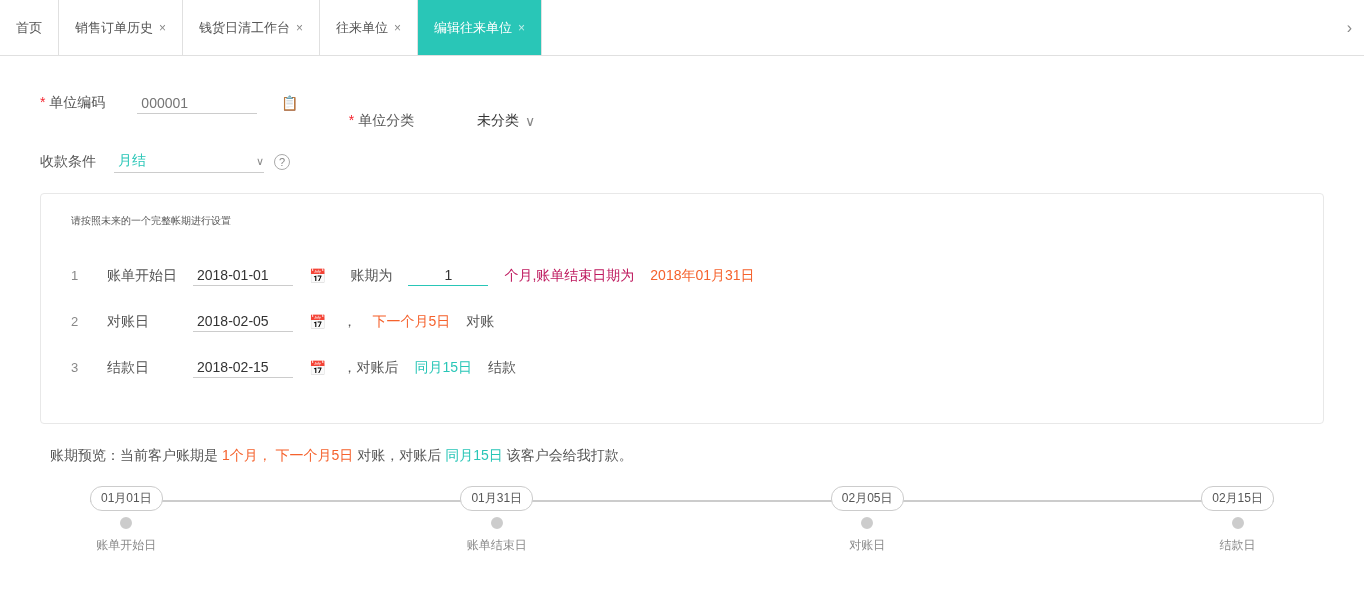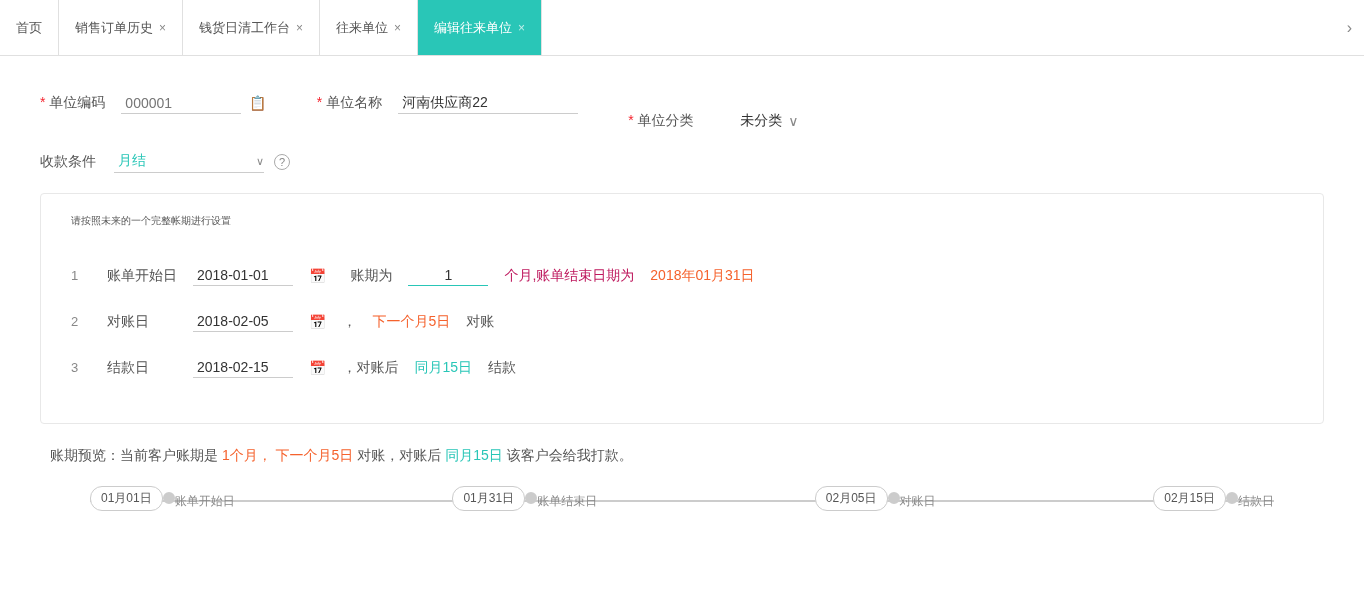--- a/index.html
+++ b/index.html
@@ -116,7 +116,7 @@
     .field-group {
       display: flex;
       align-items: center;
-      gap: 8px;
+      gap: 24px;
       margin-right: 40px;
     }
 

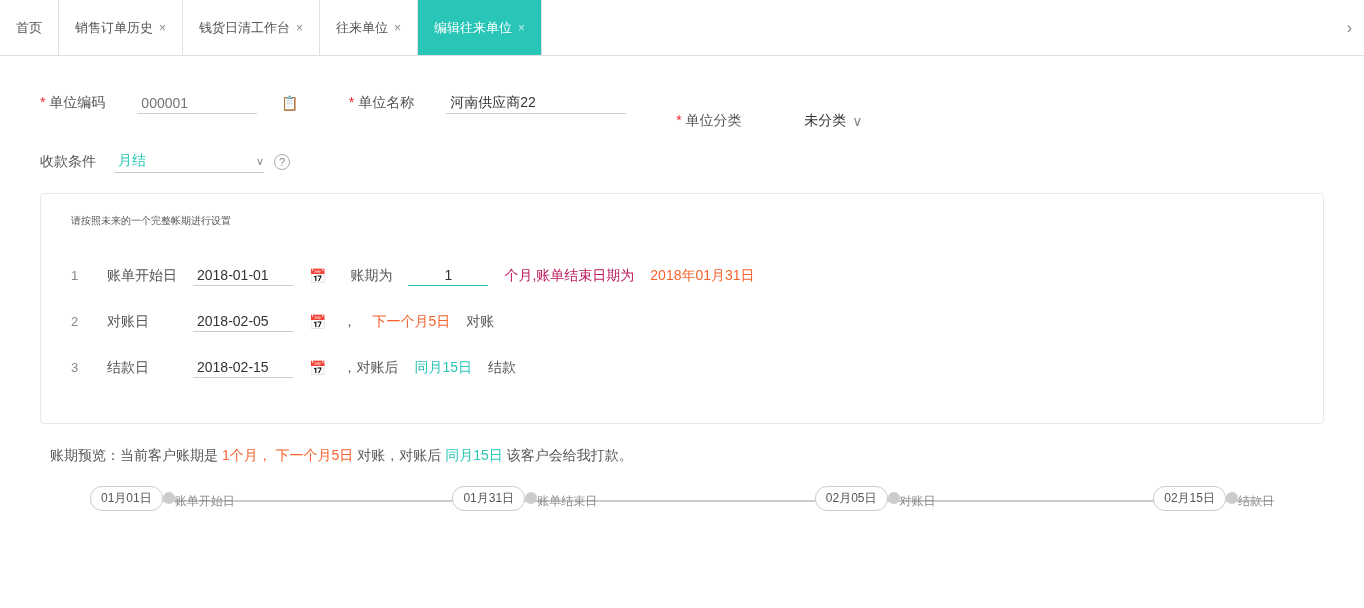--- a/index.html
+++ b/index.html
@@ -334,10 +334,6 @@
       <span class="form-label required-label">单位编码</span>
       <input class="input-field" type="text" style="width: 120px; color: rgb(187, 187, 187);" placeholder="000001">
       <span class="calendar-icon">📋</span>
-    </div>
-    <div class="field-group">
-      <span class="form-label required-label">单位名称</span>
-      <input class="input-field" type="text" style="width: 180px; color: rgb(51, 51, 51);" value="河南供应商22">
     </div>
     <div class="field-group" style="margin-right:0;margin-top:36px;">
       <span class="form-label required-label">单位分类</span>

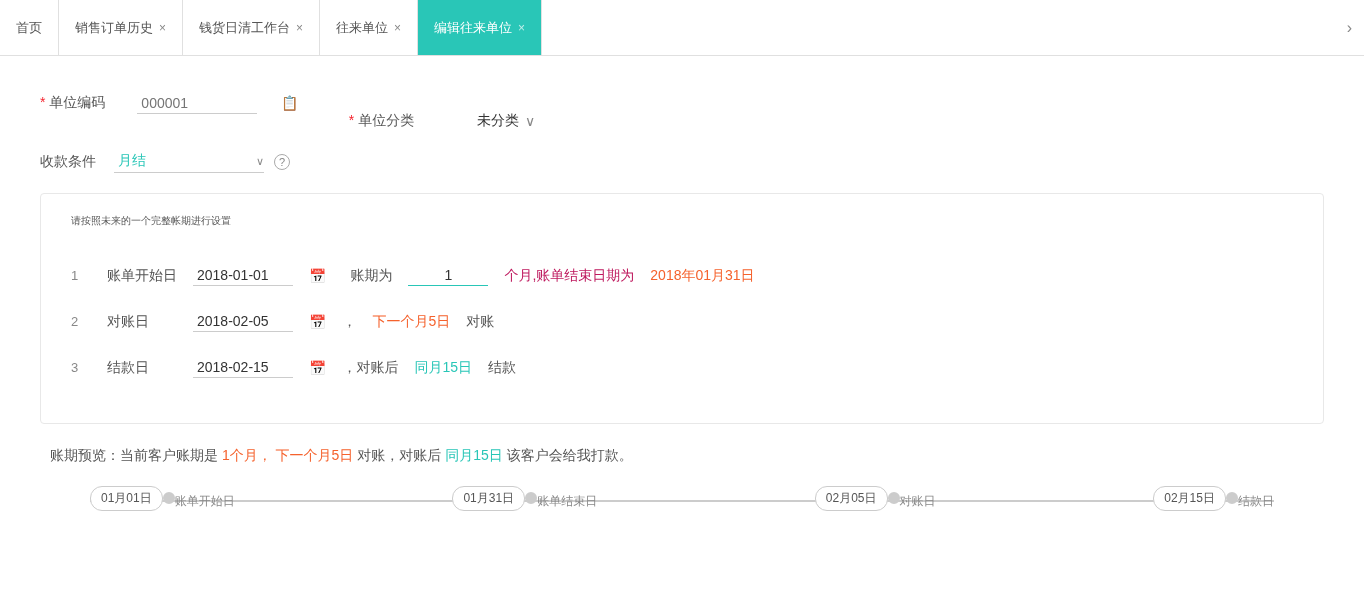--- a/index.html
+++ b/index.html
@@ -267,7 +267,7 @@
     }
     .timeline-node {
       display: flex;
-      flex-direction: row;
+      flex-direction: column;
       align-items: center;
       position: relative;
       text-align: right;

